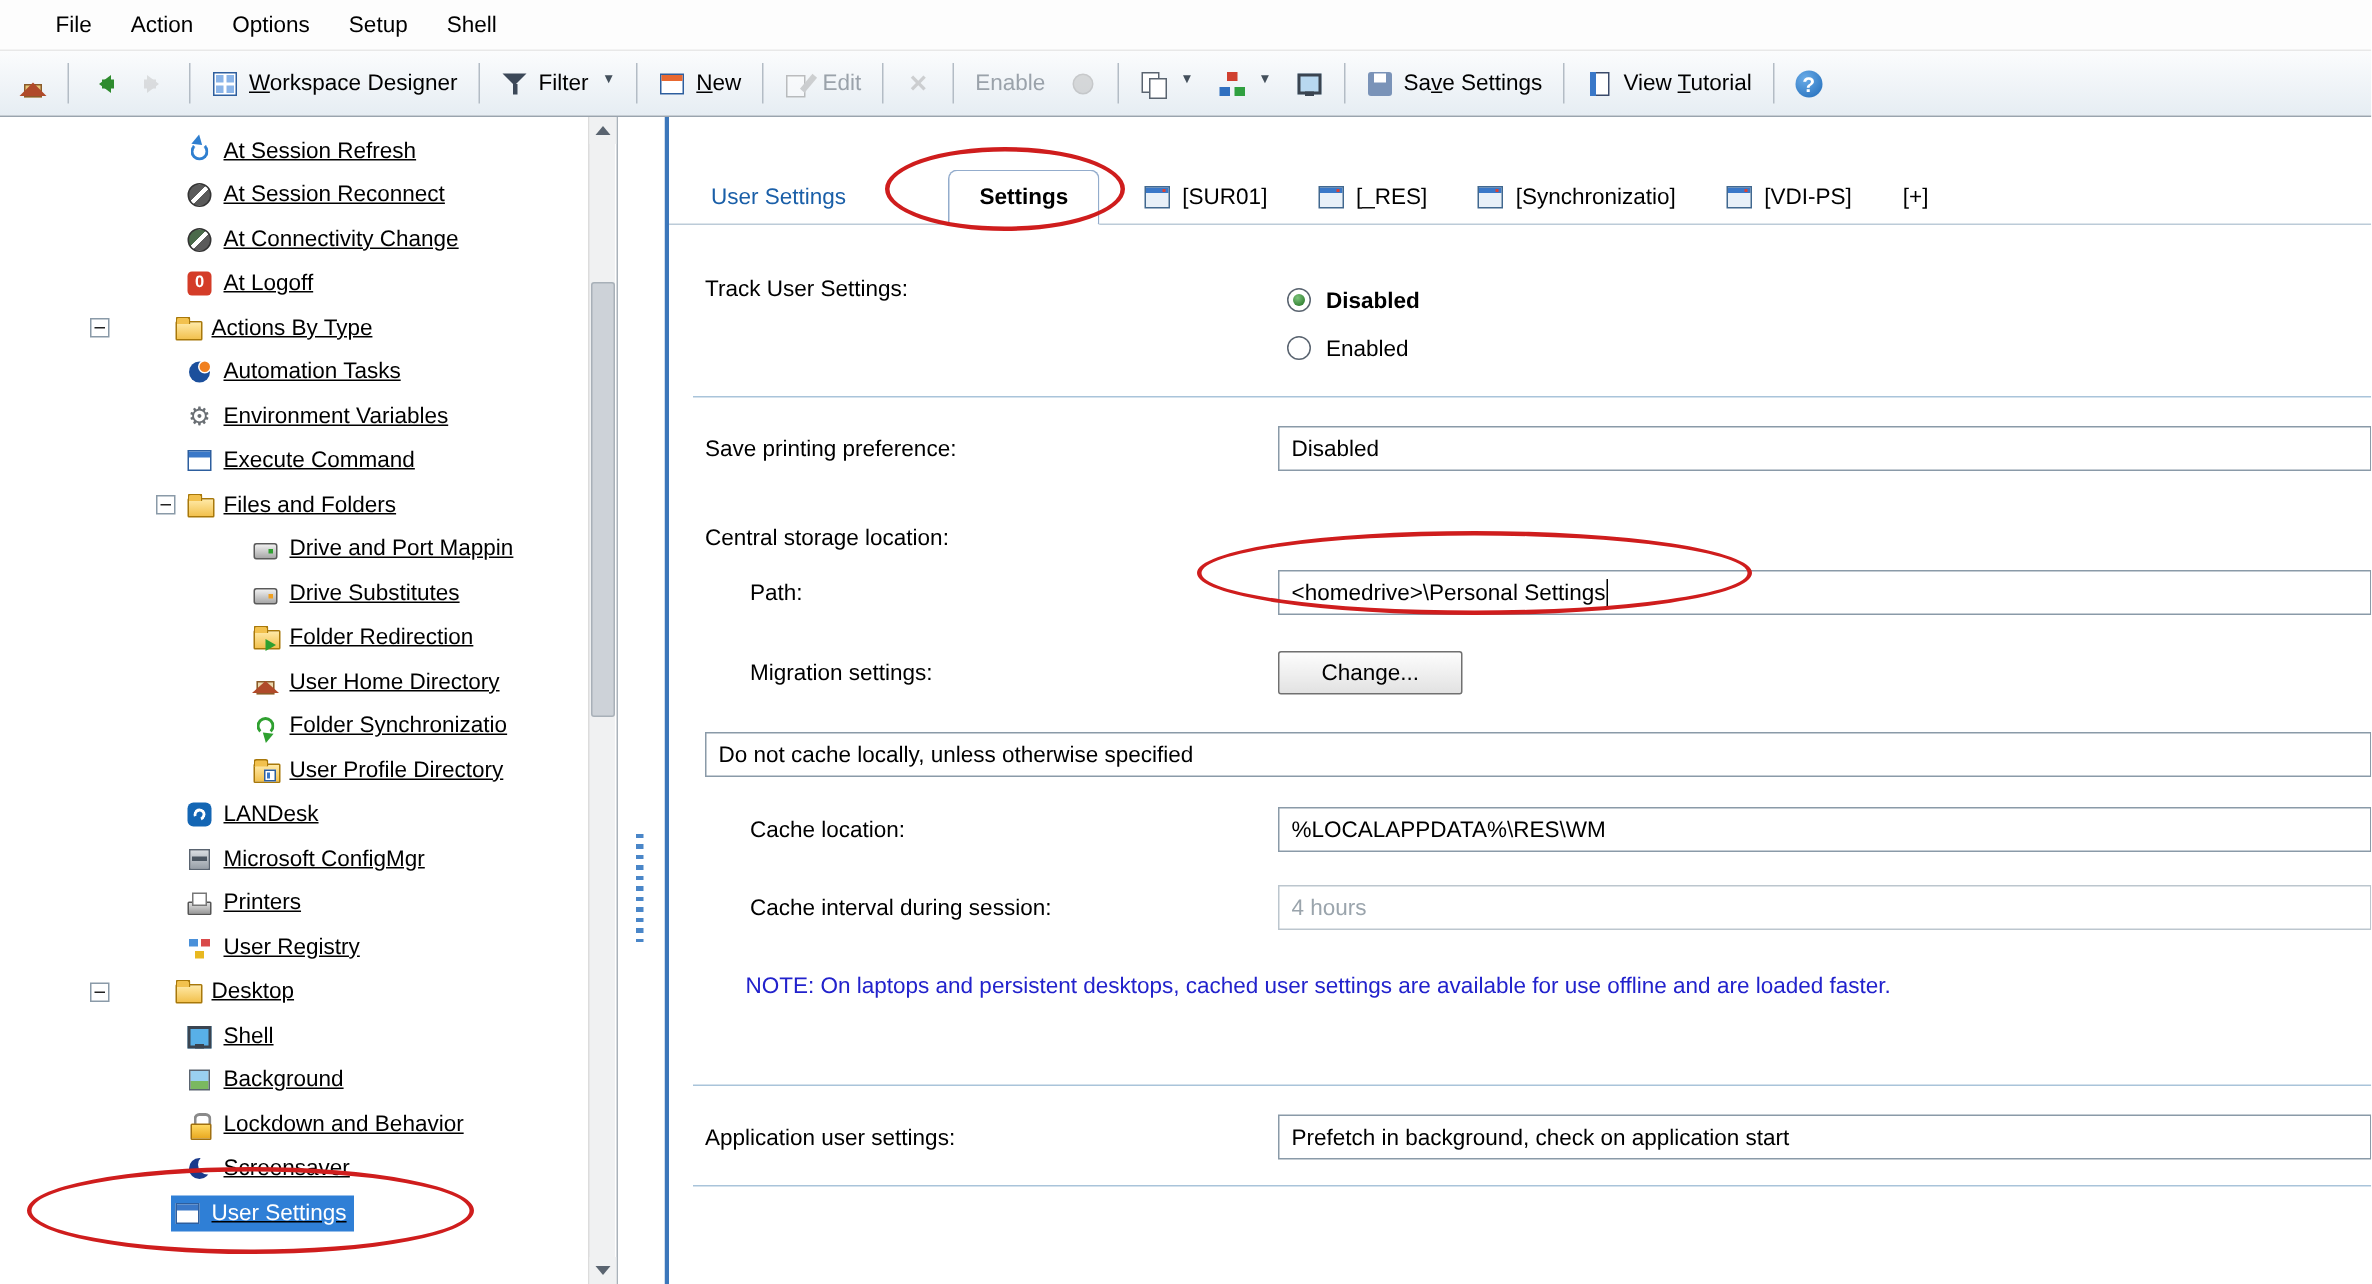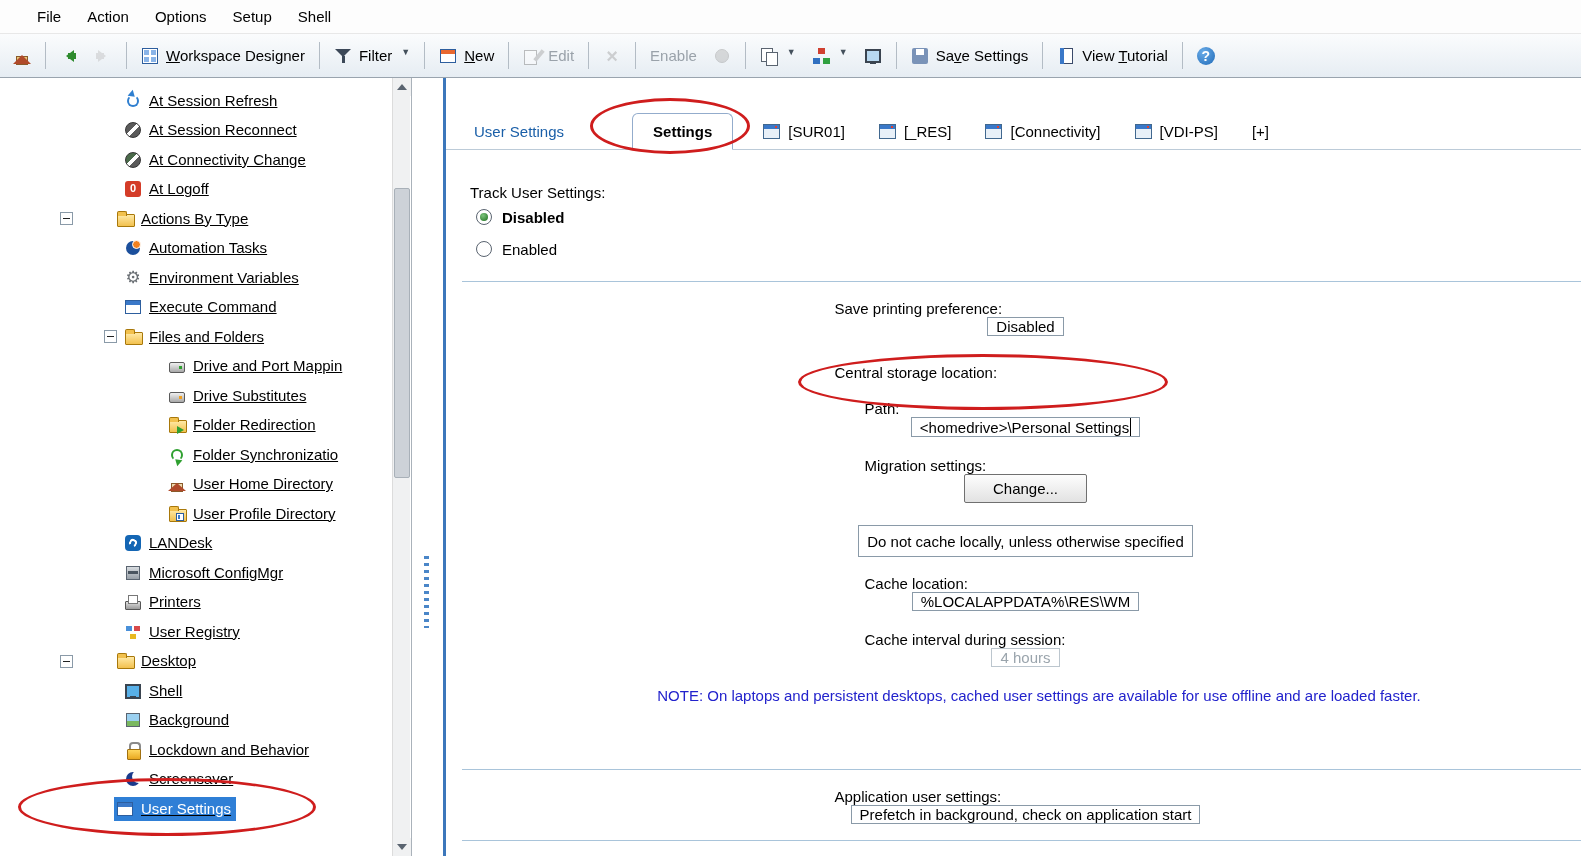--- a/index.html
+++ b/index.html
@@ -497,7 +497,7 @@
           </div>
         <div class="tab">
             <span class="tab-ic"></span>
-            <span>[Connectivity]</span>
+            <span>[Synchronizatio]</span>
           </div>
         <div class="tab">
             <span class="tab-ic"></span>

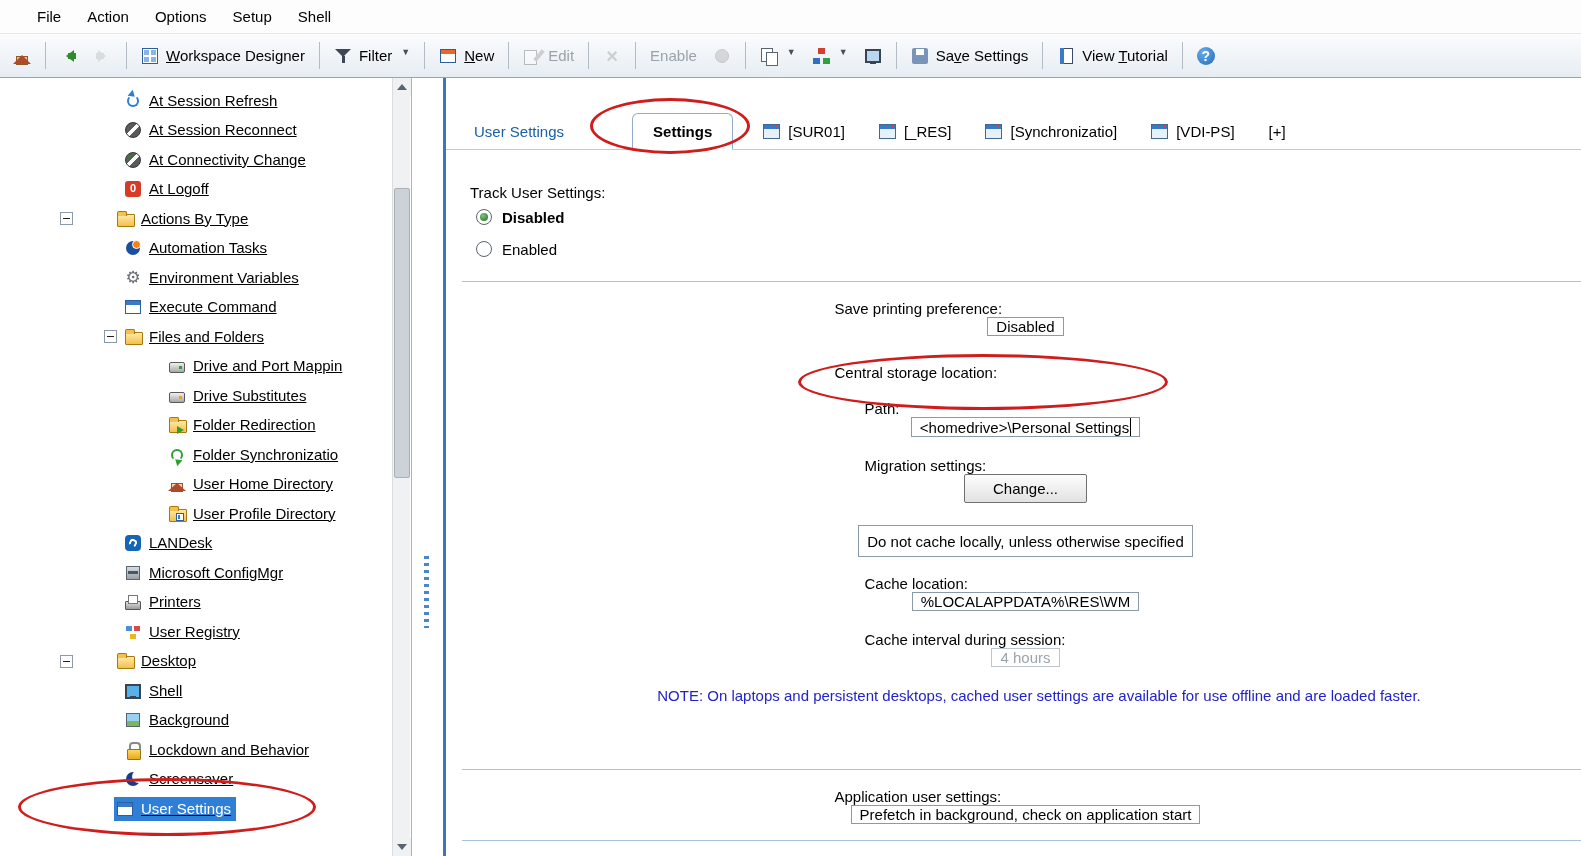--- a/index.html
+++ b/index.html
@@ -163,7 +163,7 @@
 
   
   .form { flex:1; overflow:hidden; }
-  .frow { display:flex; align-items:center; padding-left:24px; min-height:32px;flex-direction:column; }
+  .frow { display:flex; align-items:center; padding-left:24px; min-height:32px; }
   .flabel { width:382px; flex:none; }
   .flabel.indent { padding-left:30px; }
   .control { flex:1; }

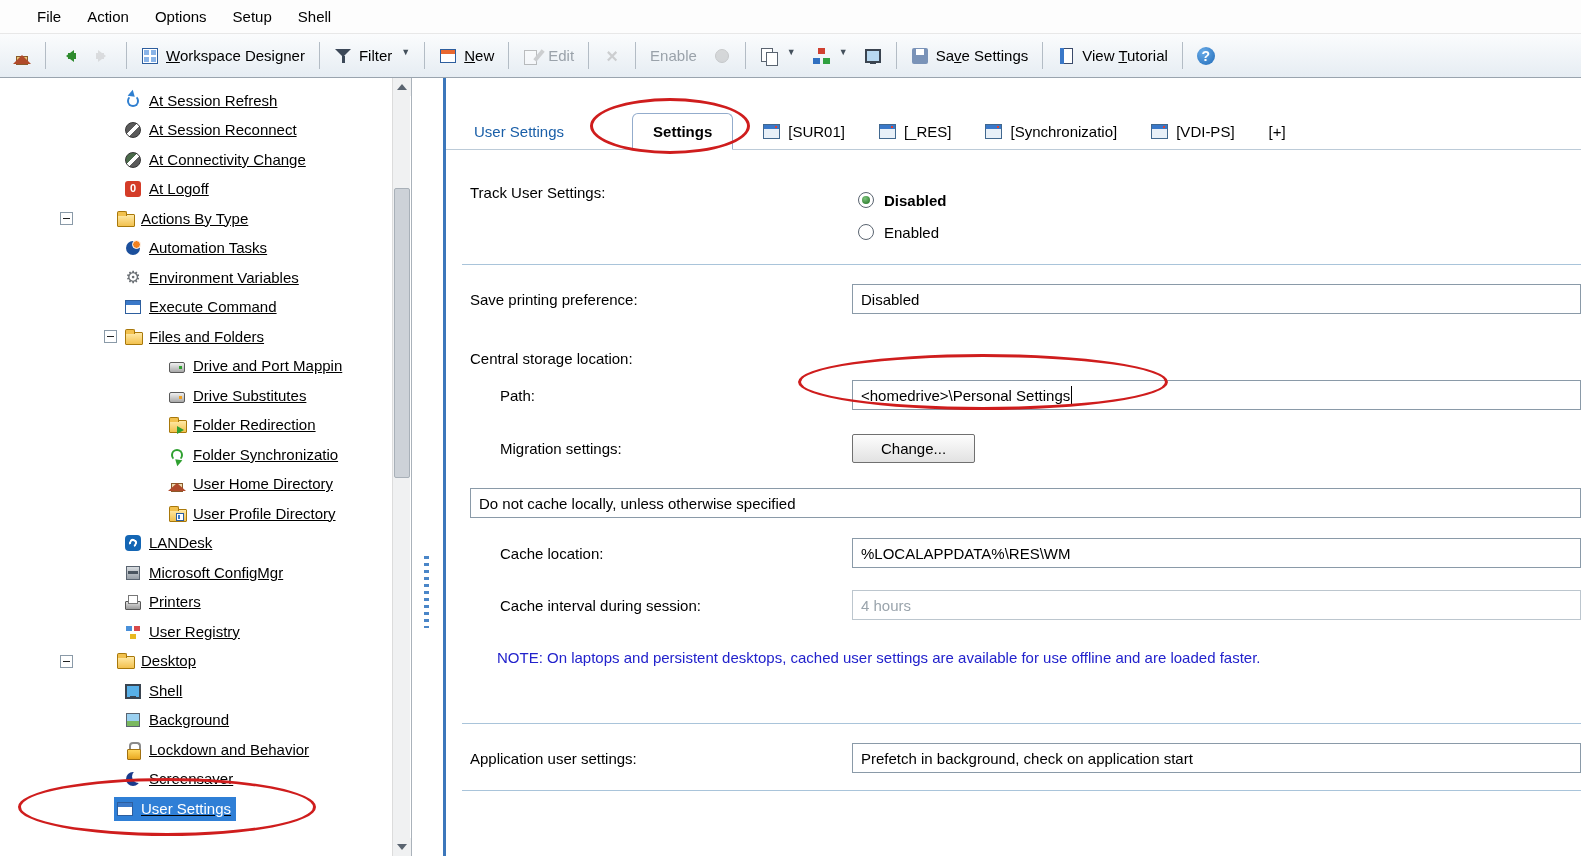--- a/index.html
+++ b/index.html
@@ -372,15 +372,15 @@
         <div class="trow d3">
             <span class="exp-sp"></span>
             <span class="hl">
+              <span class="ic ic-home"></span>
+              <span class="tlabel">User Home Directory</span>
+            </span>
+          </div>
+        <div class="trow d3">
+            <span class="exp-sp"></span>
+            <span class="hl">
               <span class="ic ic-sync"></span>
               <span class="tlabel">Folder Synchronizatio</span>
-            </span>
-          </div>
-        <div class="trow d3">
-            <span class="exp-sp"></span>
-            <span class="hl">
-              <span class="ic ic-home"></span>
-              <span class="tlabel">User Home Directory</span>
             </span>
           </div>
         <div class="trow d3">

